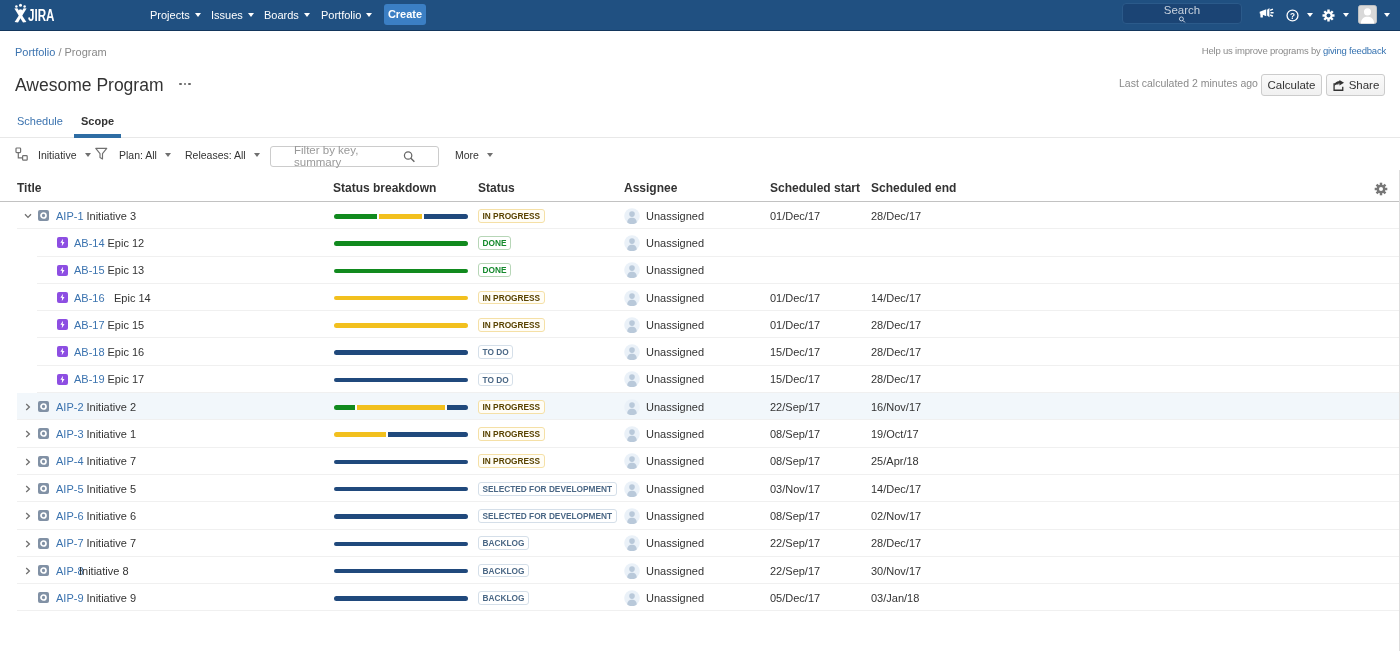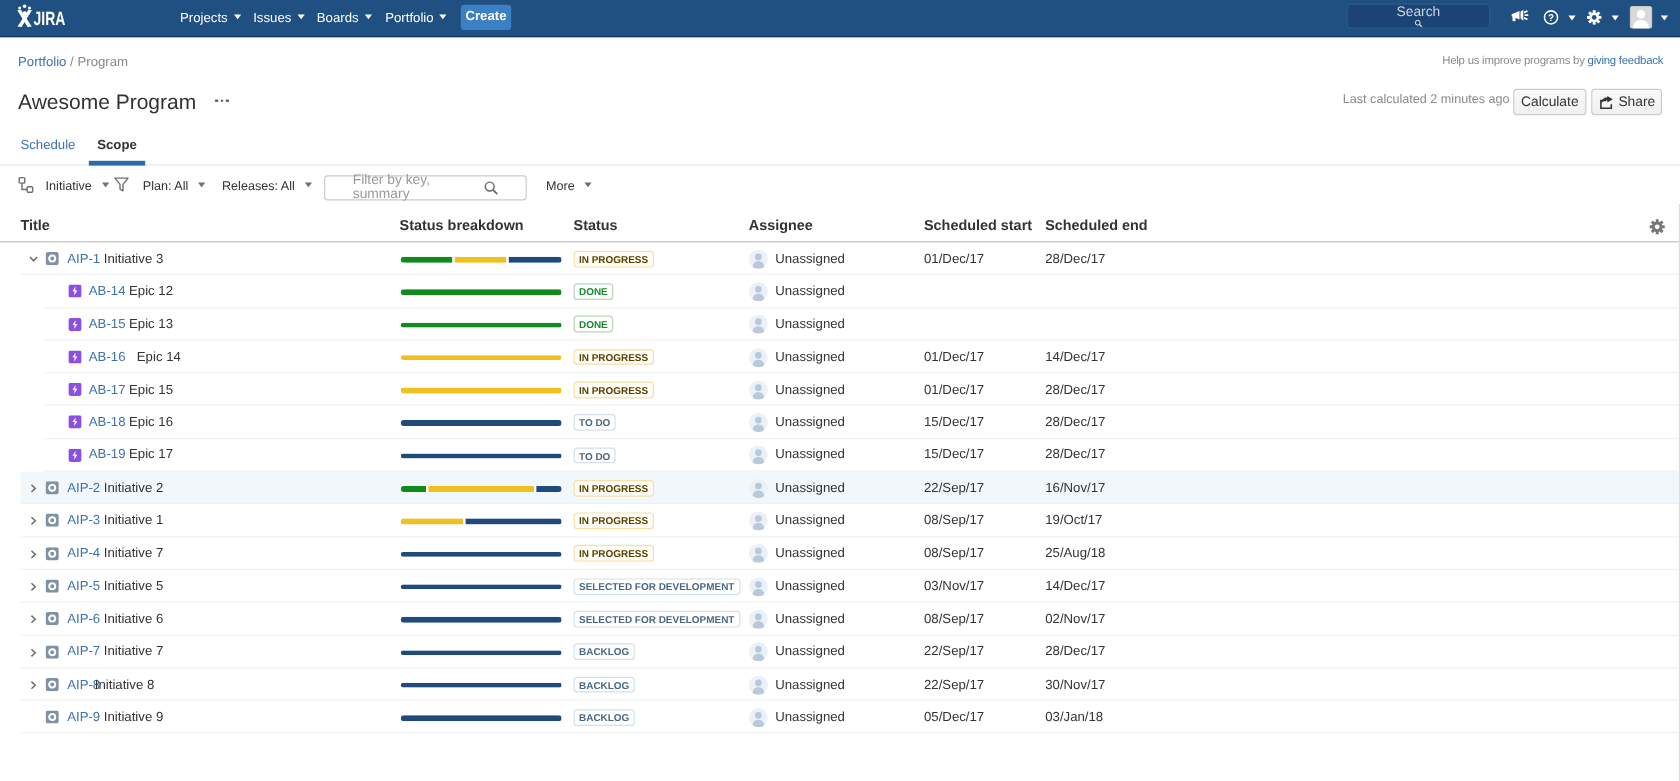--- a/index.html
+++ b/index.html
@@ -488,7 +488,7 @@
             <span>Unassigned</span>
           </span>
           <span class="cell" style="left:770px;">08/Sep/17</span>
-          <span class="cell" style="left:871px;">25/Aug/18</span>
+          <span class="cell" style="left:871px;">25/Apr/18</span>
           <span class="sep"></span>
         </div>
         <div class="row ">

